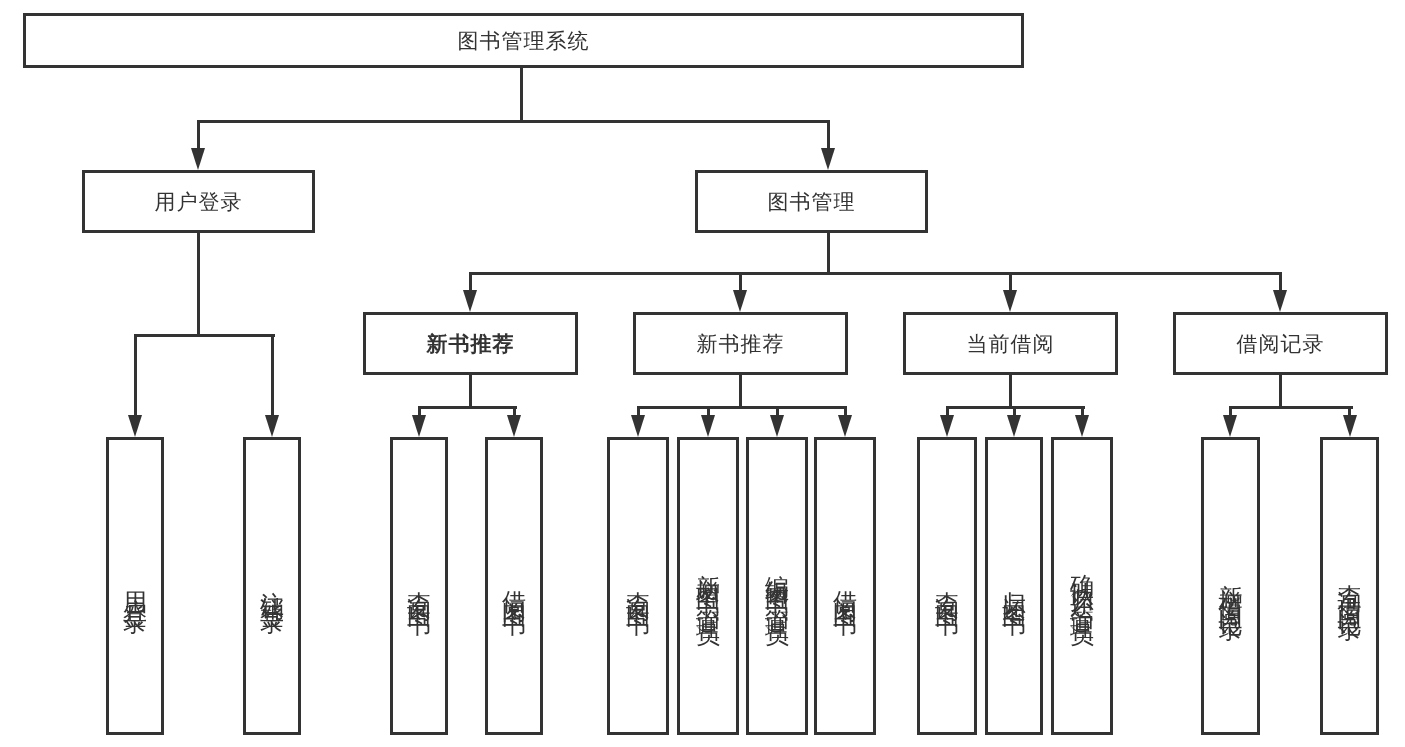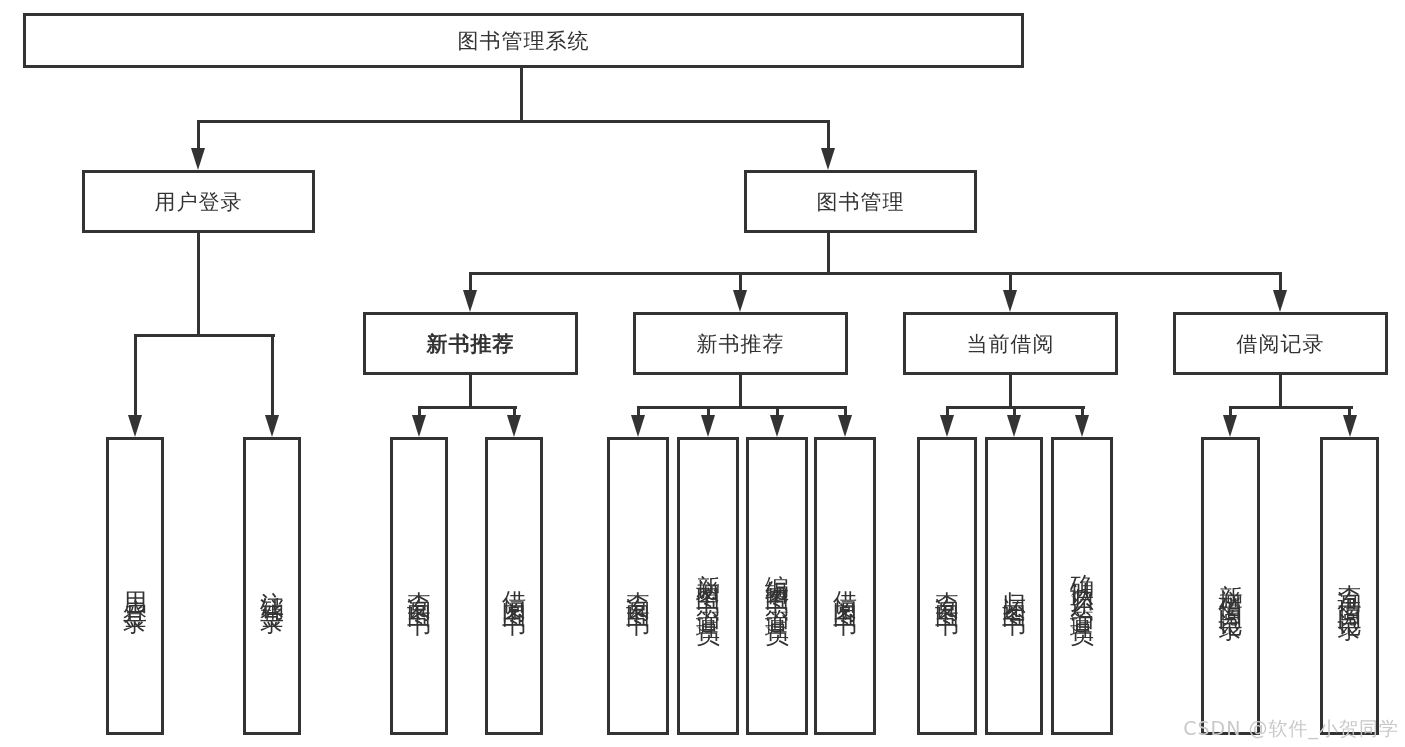--- a/index.html
+++ b/index.html
@@ -67,7 +67,7 @@
   <div class="node" style="left:82px; top:170px; width:233px; height:63px;">
     <span class="h-label">用户登录</span>
   </div>
-  <div class="node" style="left:744px; top:170px; width:233px; height:63px;">
+  <div class="node" style="left:695px; top:170px; width:233px; height:63px;">
     <span class="h-label">图书管理</span>
   </div>
 

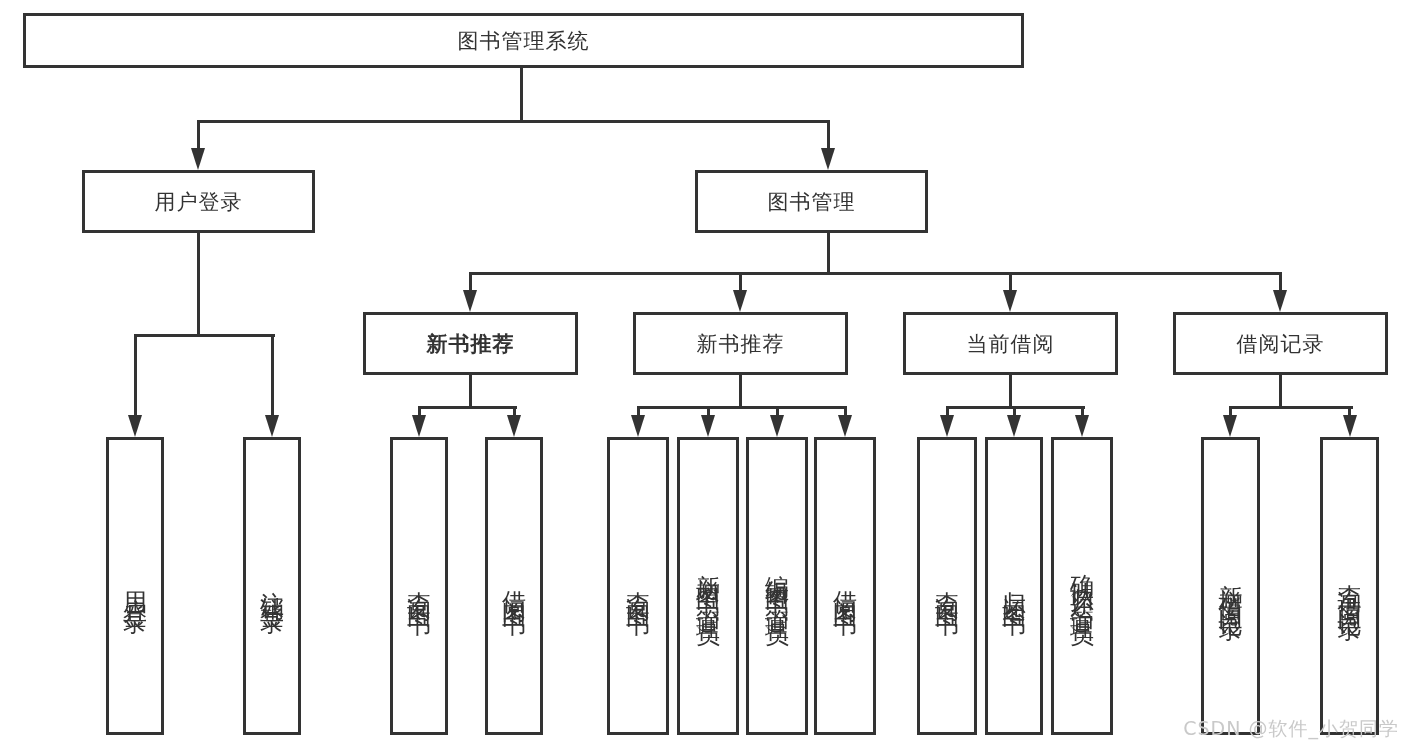--- a/index.html
+++ b/index.html
@@ -180,7 +180,6 @@
     <span class="v-label">查询借阅记录</span>
   </div>
 
-  <div class="watermark">CSDN @软件_小贺同学</div>
 
 </div>
 

